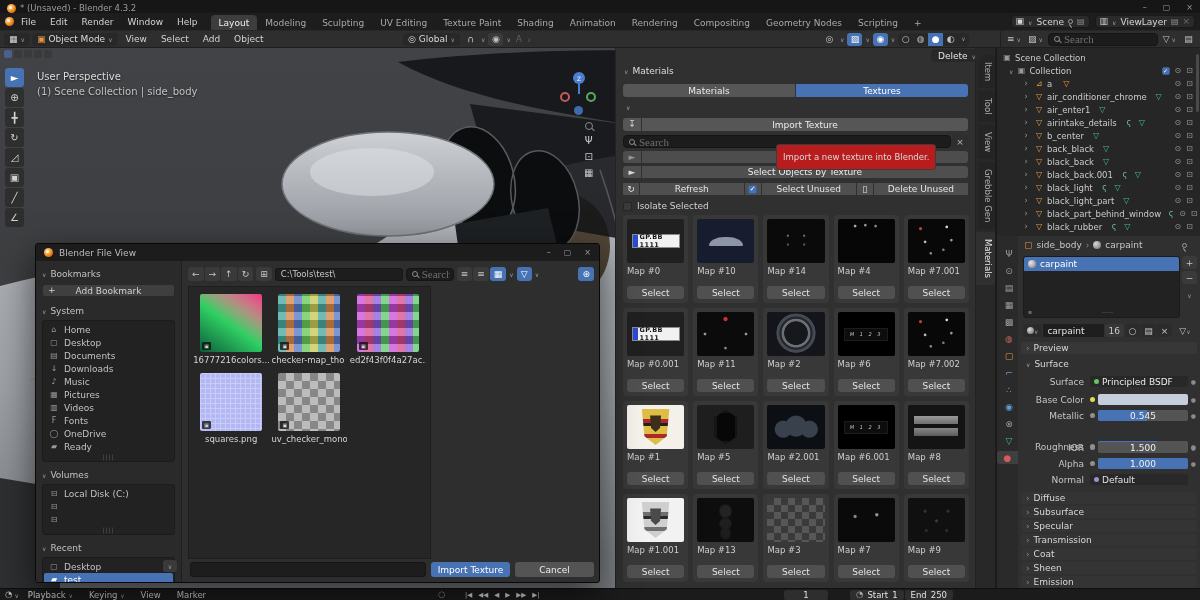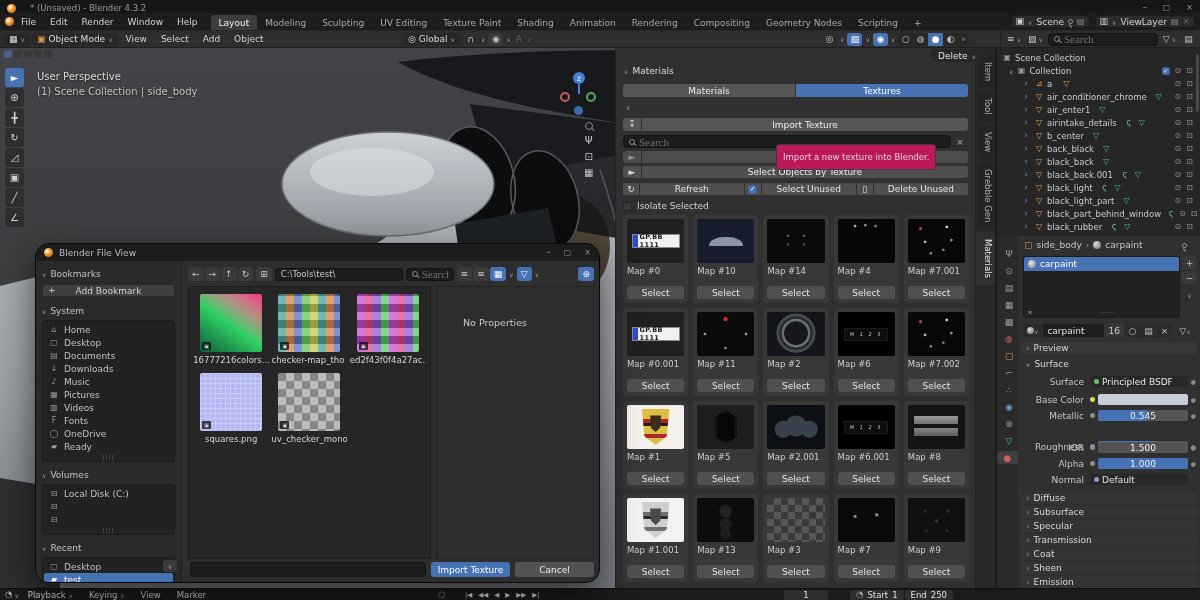--- a/index.html
+++ b/index.html
@@ -12,7 +12,7 @@
   .pinic{display:inline-block;width:5px;height:5px;border:1px solid #9a9a9a;border-radius:50%;position:relative;flex:none}
   .pinic::after{content:"";position:absolute;width:1px;height:4px;background:#9a9a9a;left:1px;top:4px;transform:rotate(-35deg)}
   
-  #titlebar{position:absolute;inset:0 0 auto 0;height:13px;background:#161616;display:flex;align-items:center;gap:14px;padding:8px 7px}
+  #titlebar{position:absolute;inset:0 0 auto 0;height:13px;background:#161616;display:flex;align-items:center;gap:4px;padding:8px 7px}
   .blogo{width:9px;height:9px;border-radius:50%;background:radial-gradient(circle at 34% 34%,#ffb45e 0 26%,#e87d0d 62%,#b9630c);position:relative;flex:none}
   .blogo::after{content:"";position:absolute;width:3px;height:3px;border-radius:50%;background:#fff;left:2px;top:2px}
   #titlebar .t{color:#9d9d9d;font-size:8.5px}

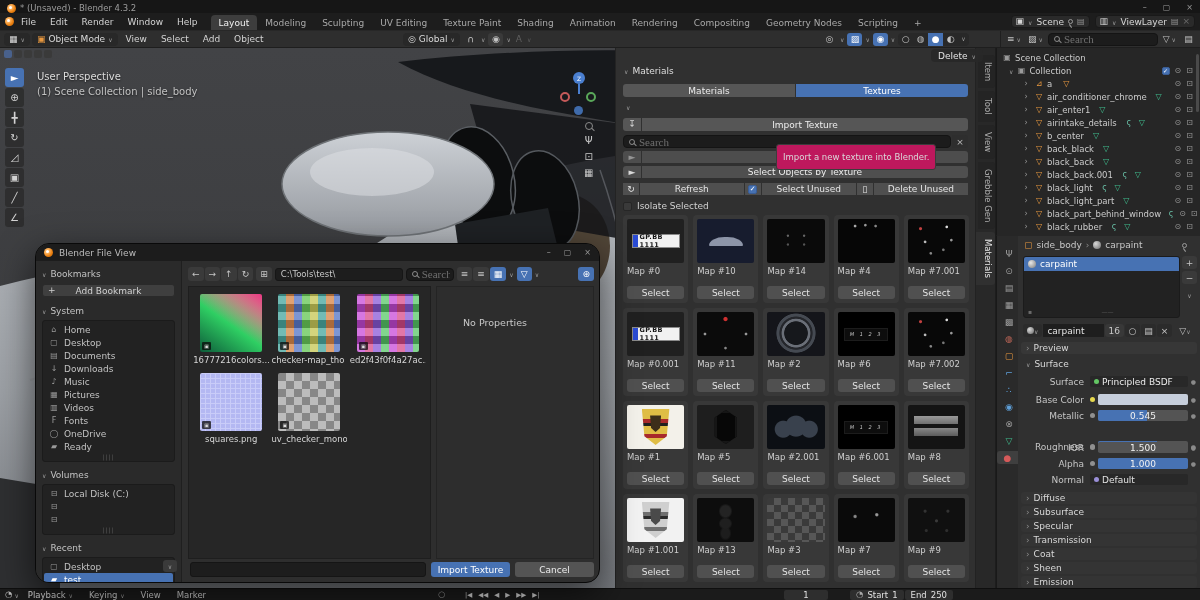--- a/index.html
+++ b/index.html
@@ -65,7 +65,7 @@
   .seg.lab{flex:1;border-radius:0 3px 3px 0}
   .xseg{width:16px;background:#2e2e2e;border-radius:0 3px 3px 0;display:flex;align-items:center;justify-content:center;color:#bbb}
   .useg{background:#4f4f4f;color:#e5e5e5;display:flex;align-items:center;justify-content:center}
-  #tp-tooltip{position:absolute;left:160px;top:96px;height:15px;background:#be185d;border:1px solid #3c3c3c;border-radius:3px;display:flex;align-items:center;padding:12px 6px;color:#dadada;font-size:8.5px;white-space:nowrap;z-index:5}
+  #tp-tooltip{position:absolute;left:160px;top:96px;height:15px;background:#b91c1c;border:1px solid #3c3c3c;border-radius:3px;display:flex;align-items:center;padding:12px 6px;color:#dadada;font-size:8.5px;white-space:nowrap;z-index:5}
   .cbox{width:9px;height:9px;border-radius:2px;background:#3a3a3a;border:1px solid #262626;flex:none}
   .cbox.on{background:#4772b3;border-color:#3a5d95;color:#fff;display:flex;align-items:center;justify-content:center;font-size:7px}
   #texgrid{position:absolute;left:7px;top:167px;width:346px;display:grid;grid-template-columns:repeat(5,1fr);gap:5px}

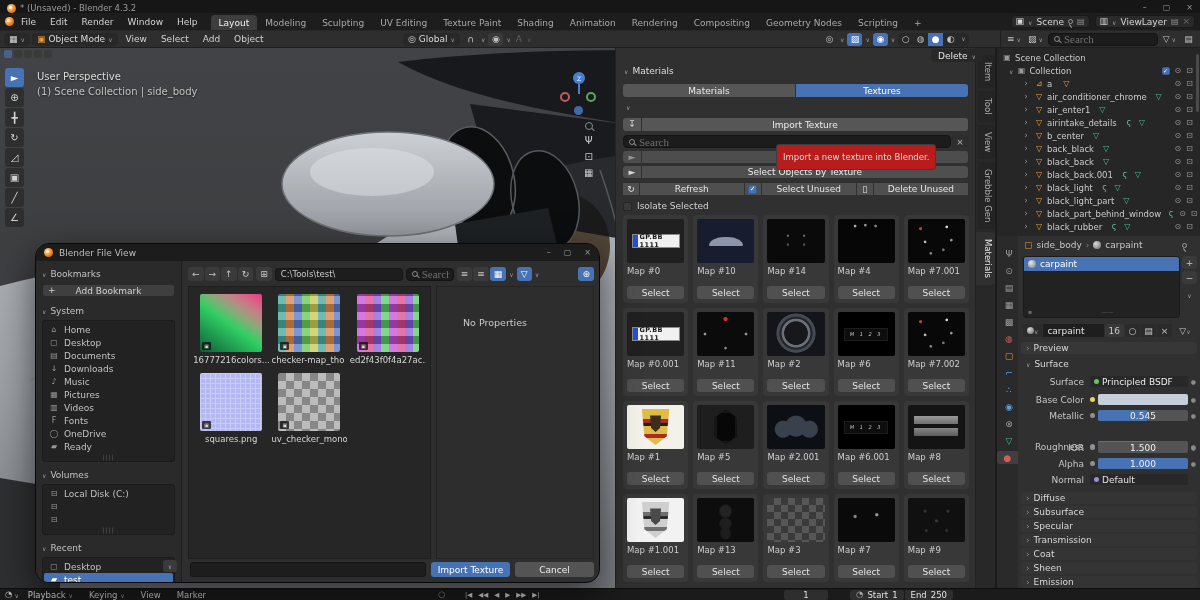--- a/index.html
+++ b/index.html
@@ -127,7 +127,7 @@
   .phead{position:absolute;left:3px;right:3px;height:12px;background:#373737;border-radius:3px;display:flex;align-items:center;gap:4px;padding-left:5px;color:#d8d8d8}
   .phead.flat{background:#343434}
   
-  #filedialog{position:absolute;left:35px;top:243px;width:565px;height:340px;background:#2e2e2e;border:1px solid #090909;border-radius:14px;box-shadow:0 12px 36px rgba(0,0,0,.6);z-index:6;overflow:hidden}
+  #filedialog{position:absolute;left:35px;top:243px;width:565px;height:340px;background:#2e2e2e;border:1px solid #090909;border-radius:3px;box-shadow:0 12px 36px rgba(0,0,0,.6);z-index:6;overflow:hidden}
   .fd-title{height:17px;background:#1c1c1c;display:flex;align-items:center;gap:6px;padding:0 8px;color:#bcbcbc}
   .fd-side{position:absolute;left:0;top:17px;width:146px;bottom:0;background:#2a2a2a;border-right:1px solid #1f1f1f;padding:7px 6px}
   .fd-sechead{display:flex;align-items:center;gap:4px;color:#c3c3c3;height:12px}

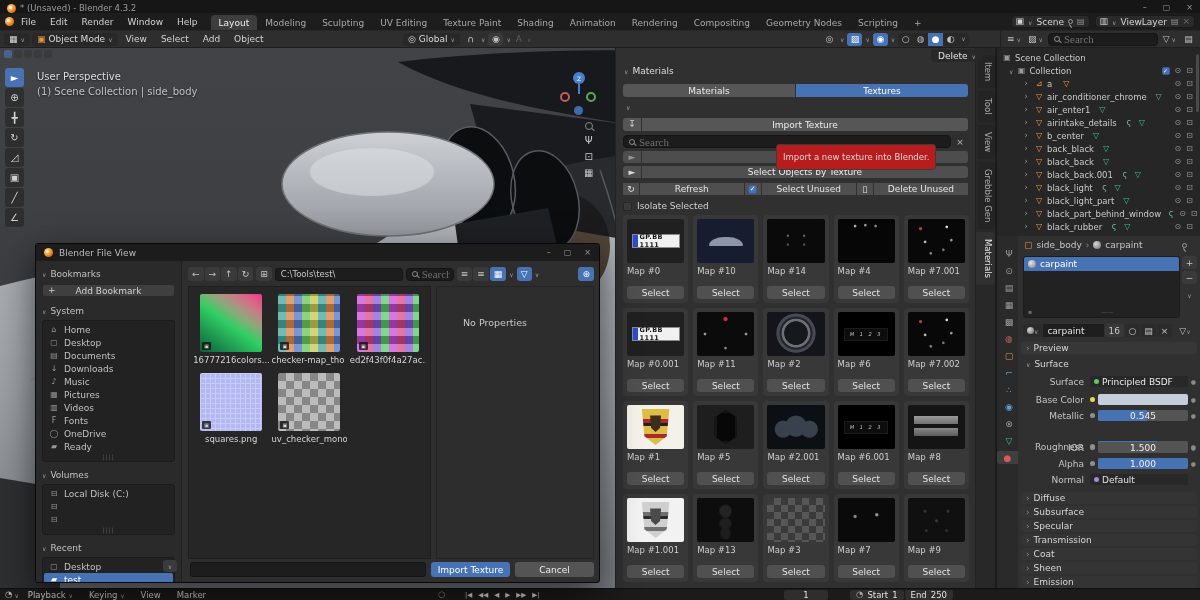--- a/index.html
+++ b/index.html
@@ -1049,9 +1049,6 @@
           <span class="fname">uv_checker_mono...</span>
         </div>
     </div>
-    <div class="fd-props">
-        <div>No Properties</div>
-      </div>
     <div class="fd-foot">
       <input class="fnameinput" style="">
       <span class="fd-btn" style="background:#4772b3">Import Texture</span>

